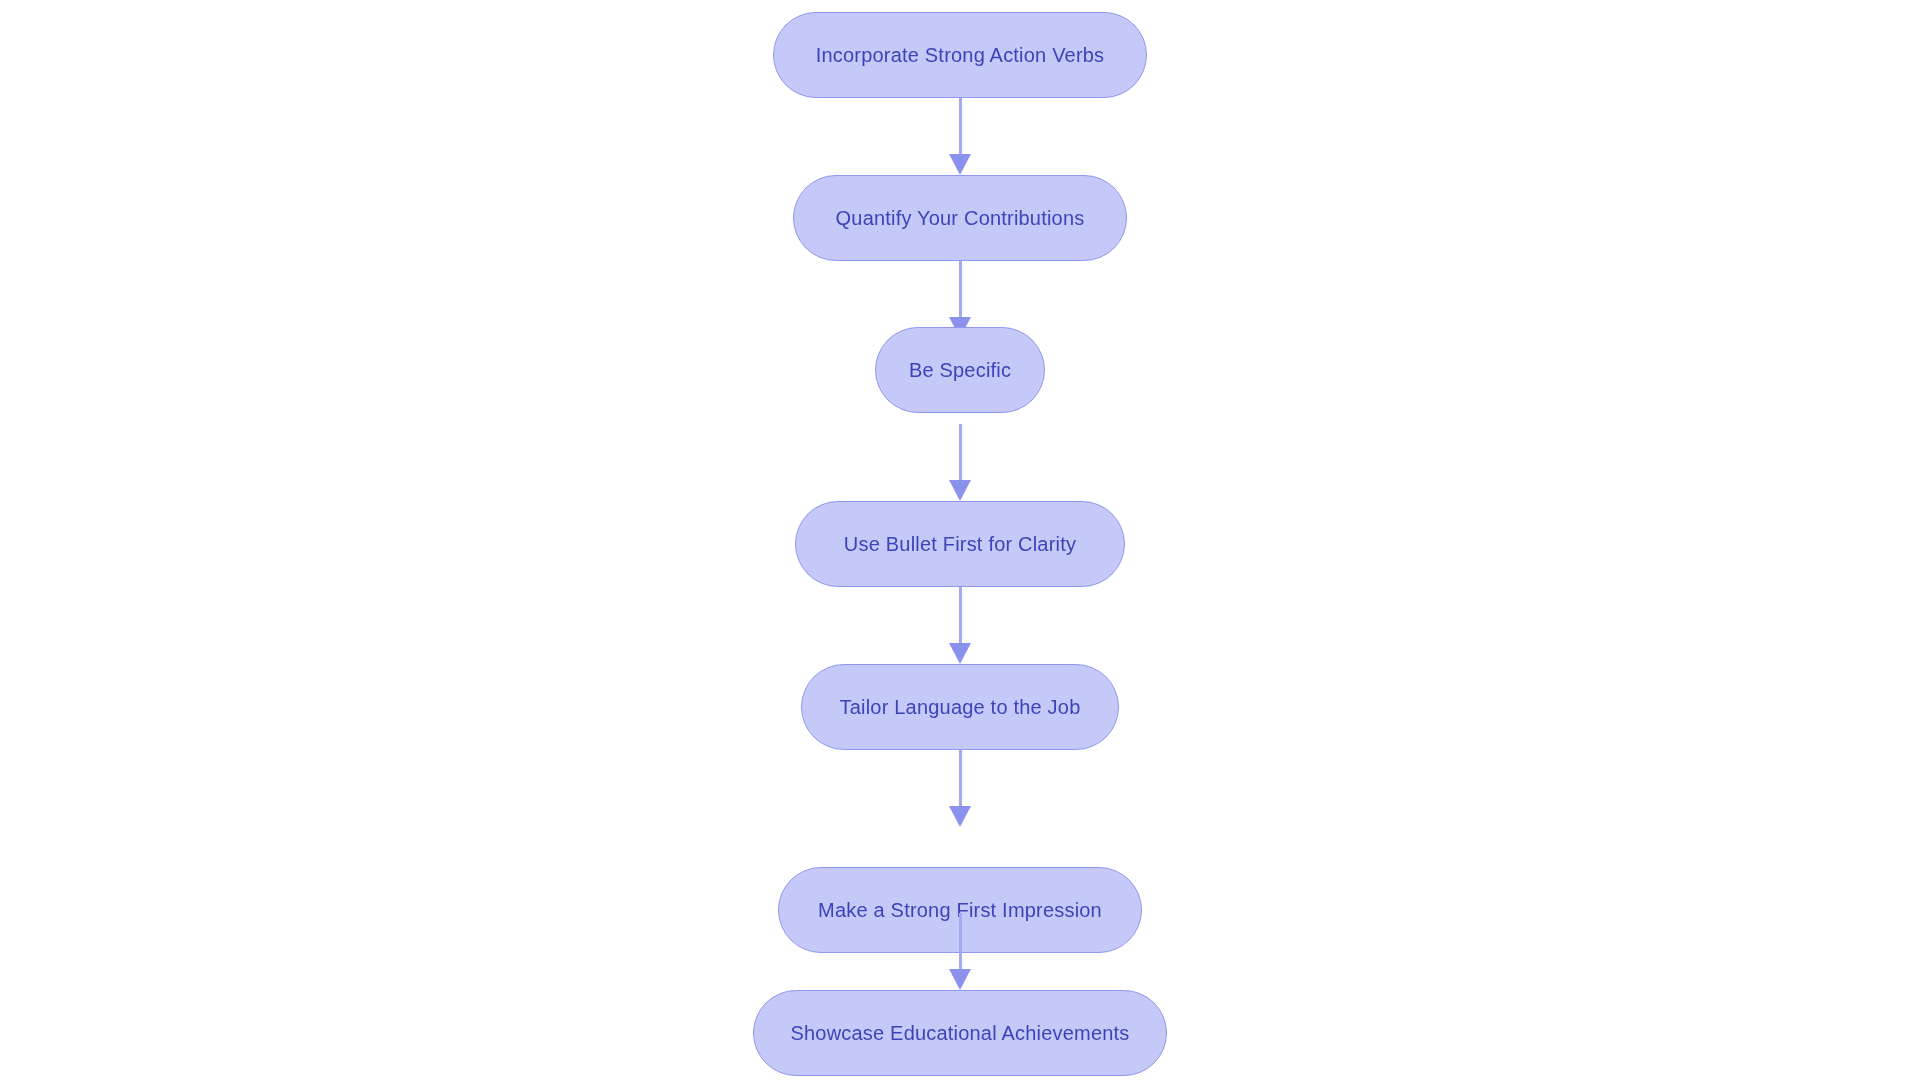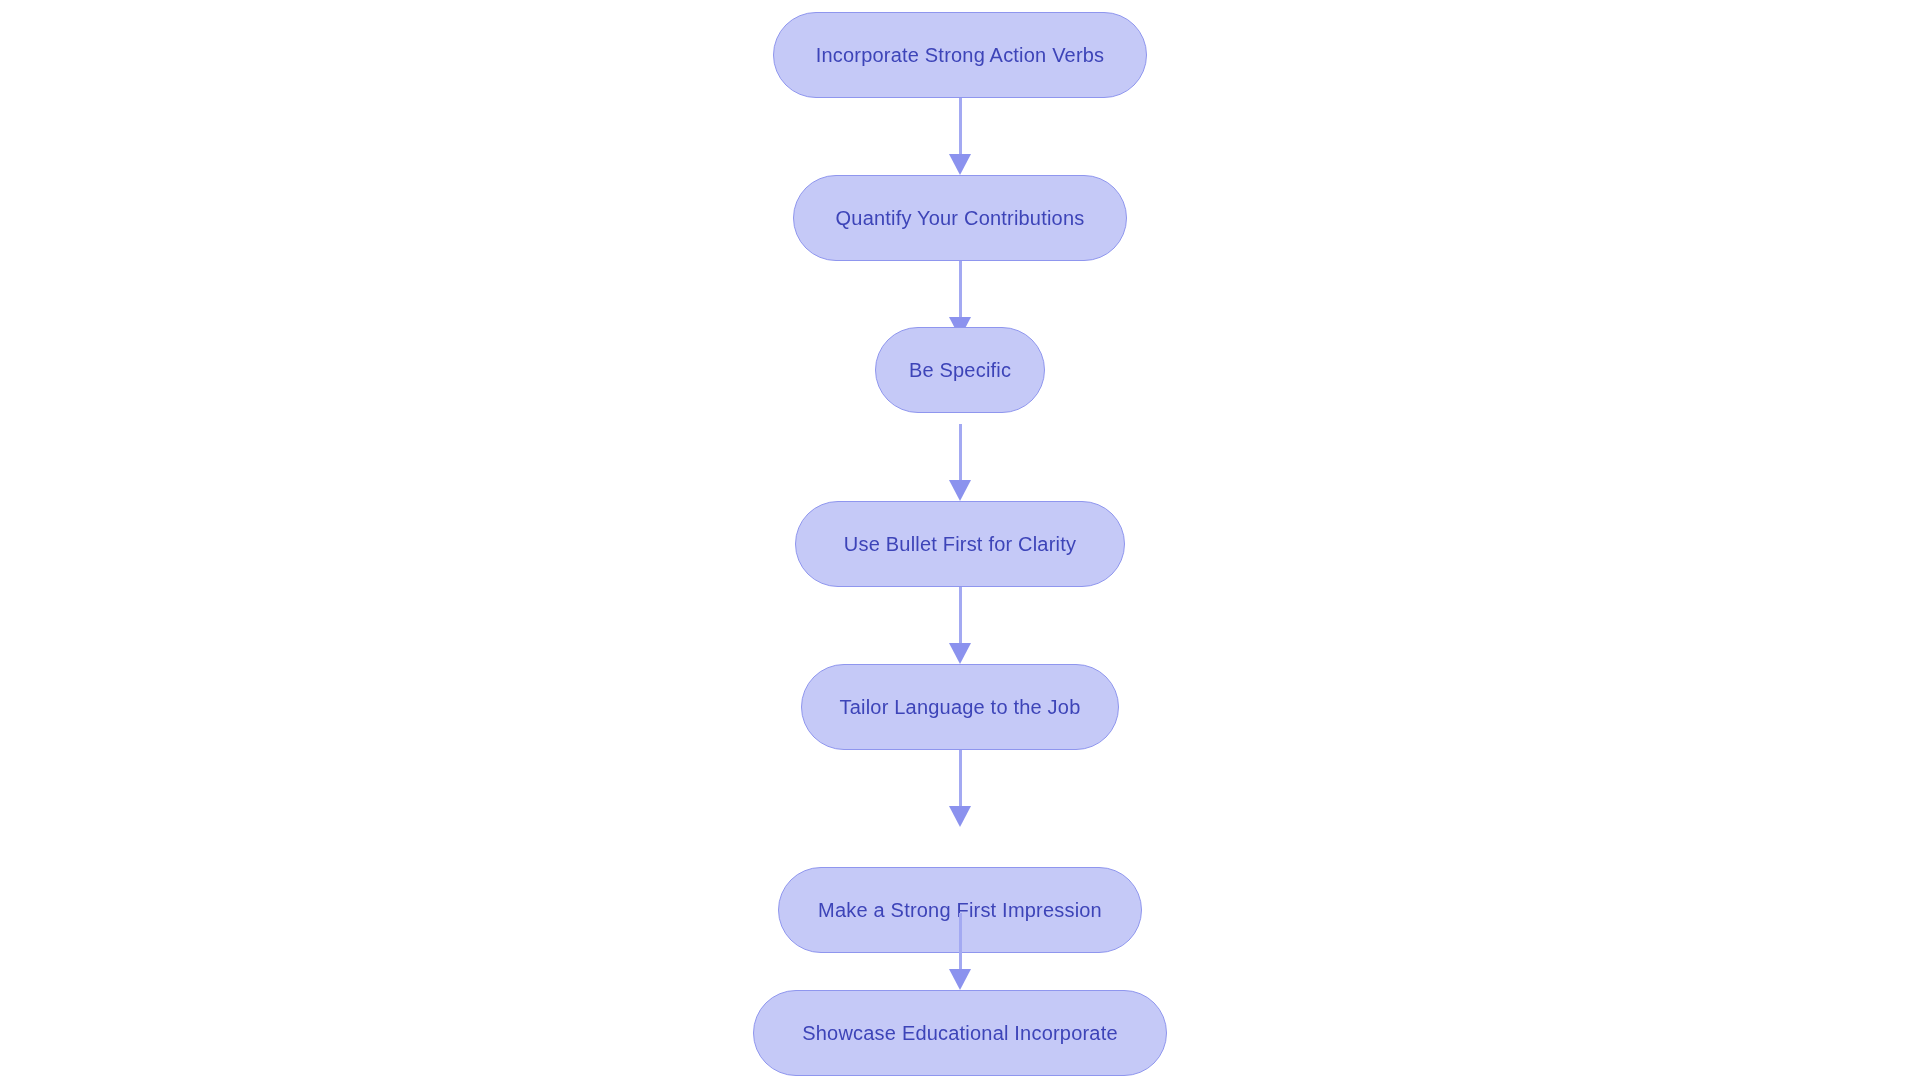--- a/index.html
+++ b/index.html
@@ -129,7 +129,7 @@
   </div>
 
   <div class="node n7">
-    <span>Showcase Educational Incorporate</span>
+    <span>Showcase Educational Achievements</span>
   </div>
 
 </div>

